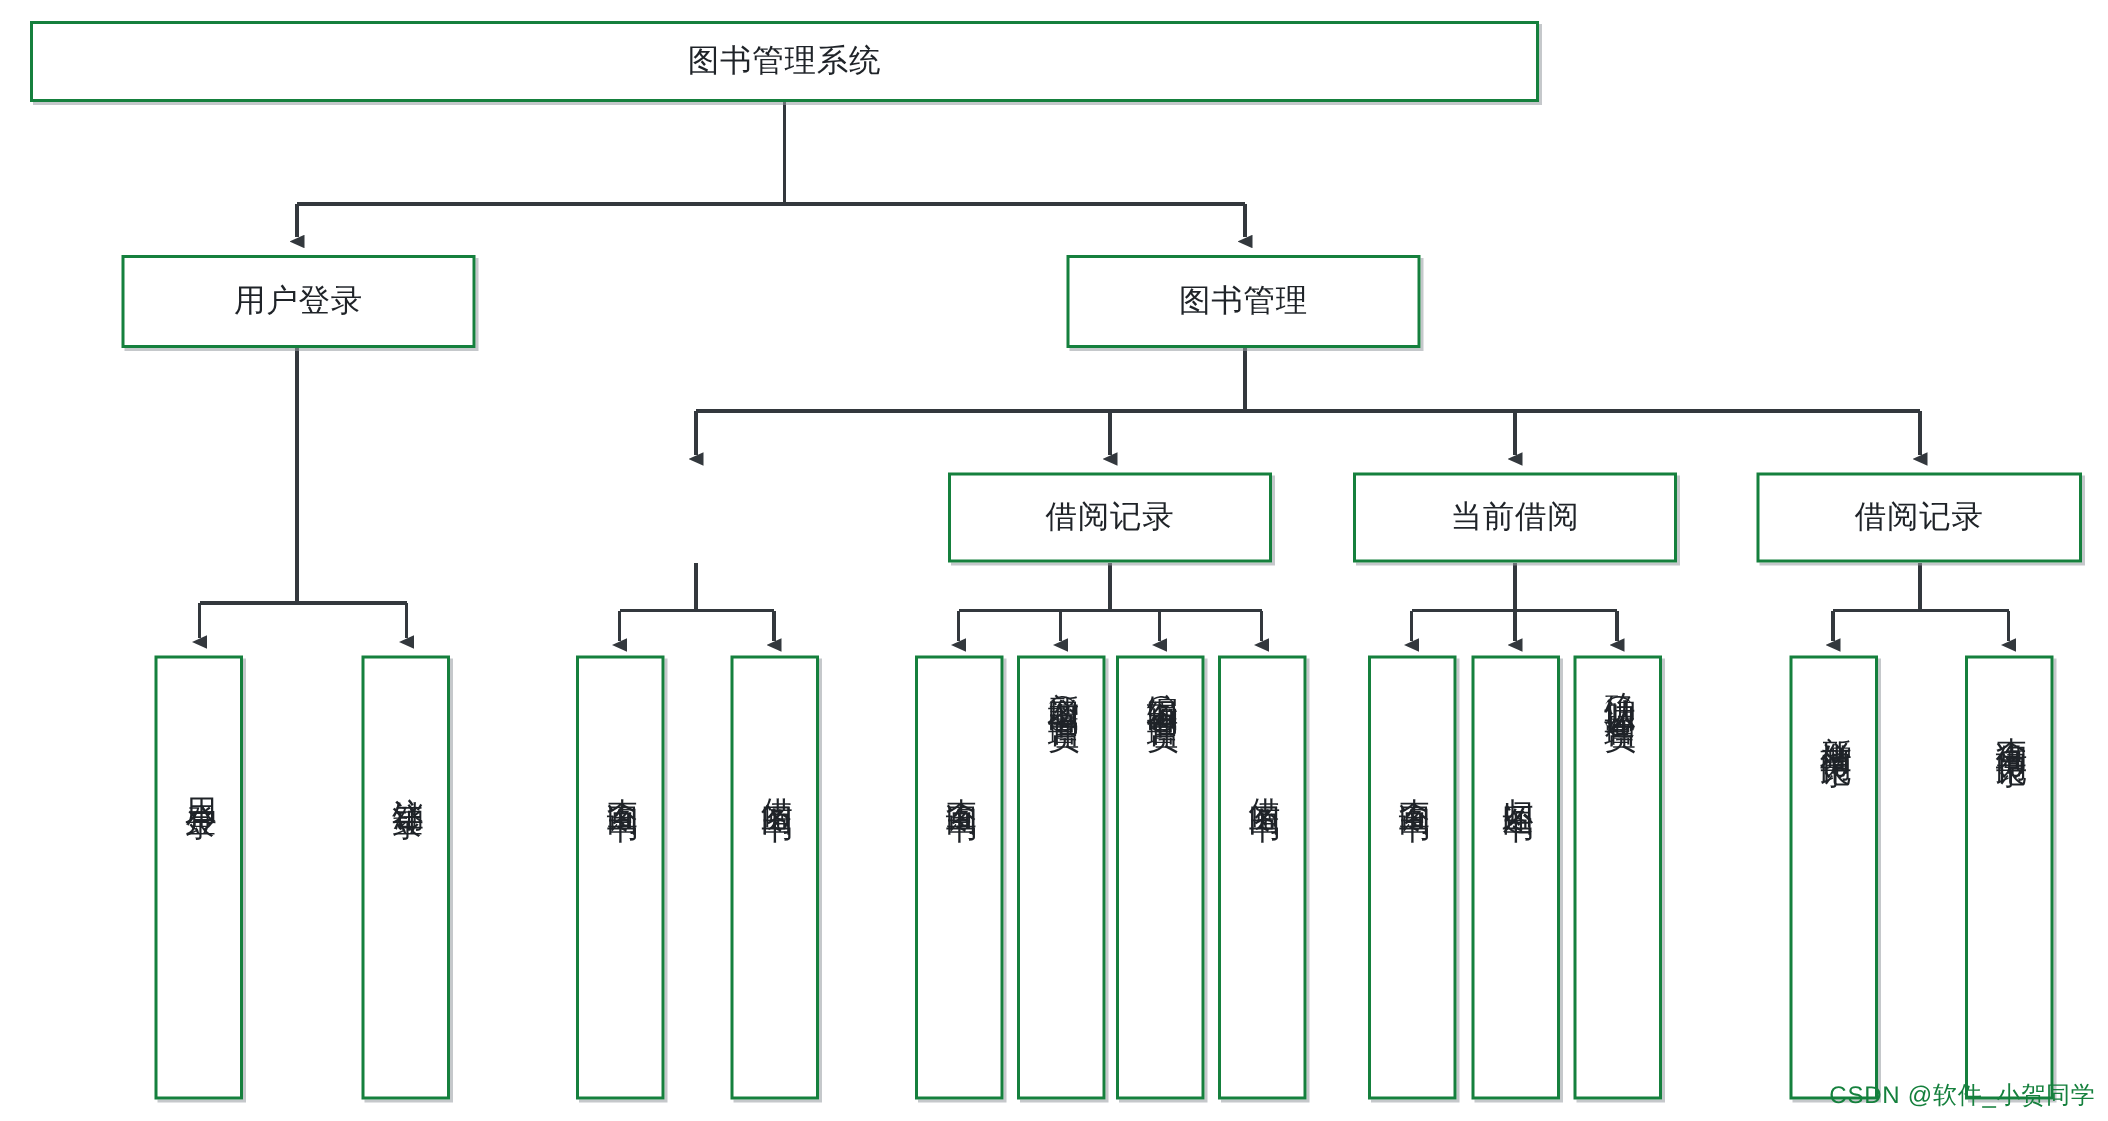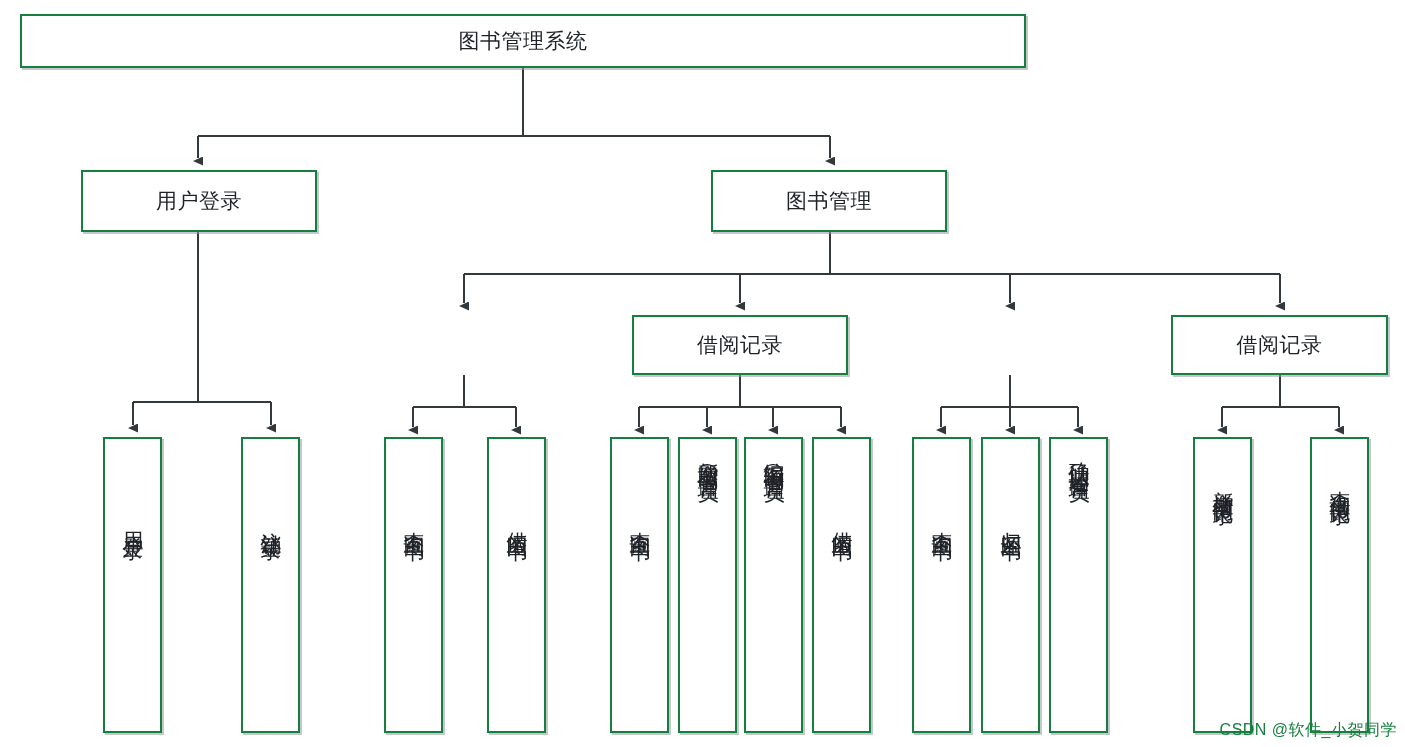--- a/index.html
+++ b/index.html
@@ -141,6 +141,9 @@
   <div class="node-box" style="left:632px; top:315px; width:216px; height:60px;">
     <span class="node-label-h">借阅记录</span>
   </div>
+  <div class="node-box" style="left:902px; top:315px; width:216px; height:60px;">
+    <span class="node-label-h">当前借阅</span>
+  </div>
   <div class="node-box" style="left:1171px; top:315px; width:217px; height:60px;">
     <span class="node-label-h">借阅记录</span>
   </div>

